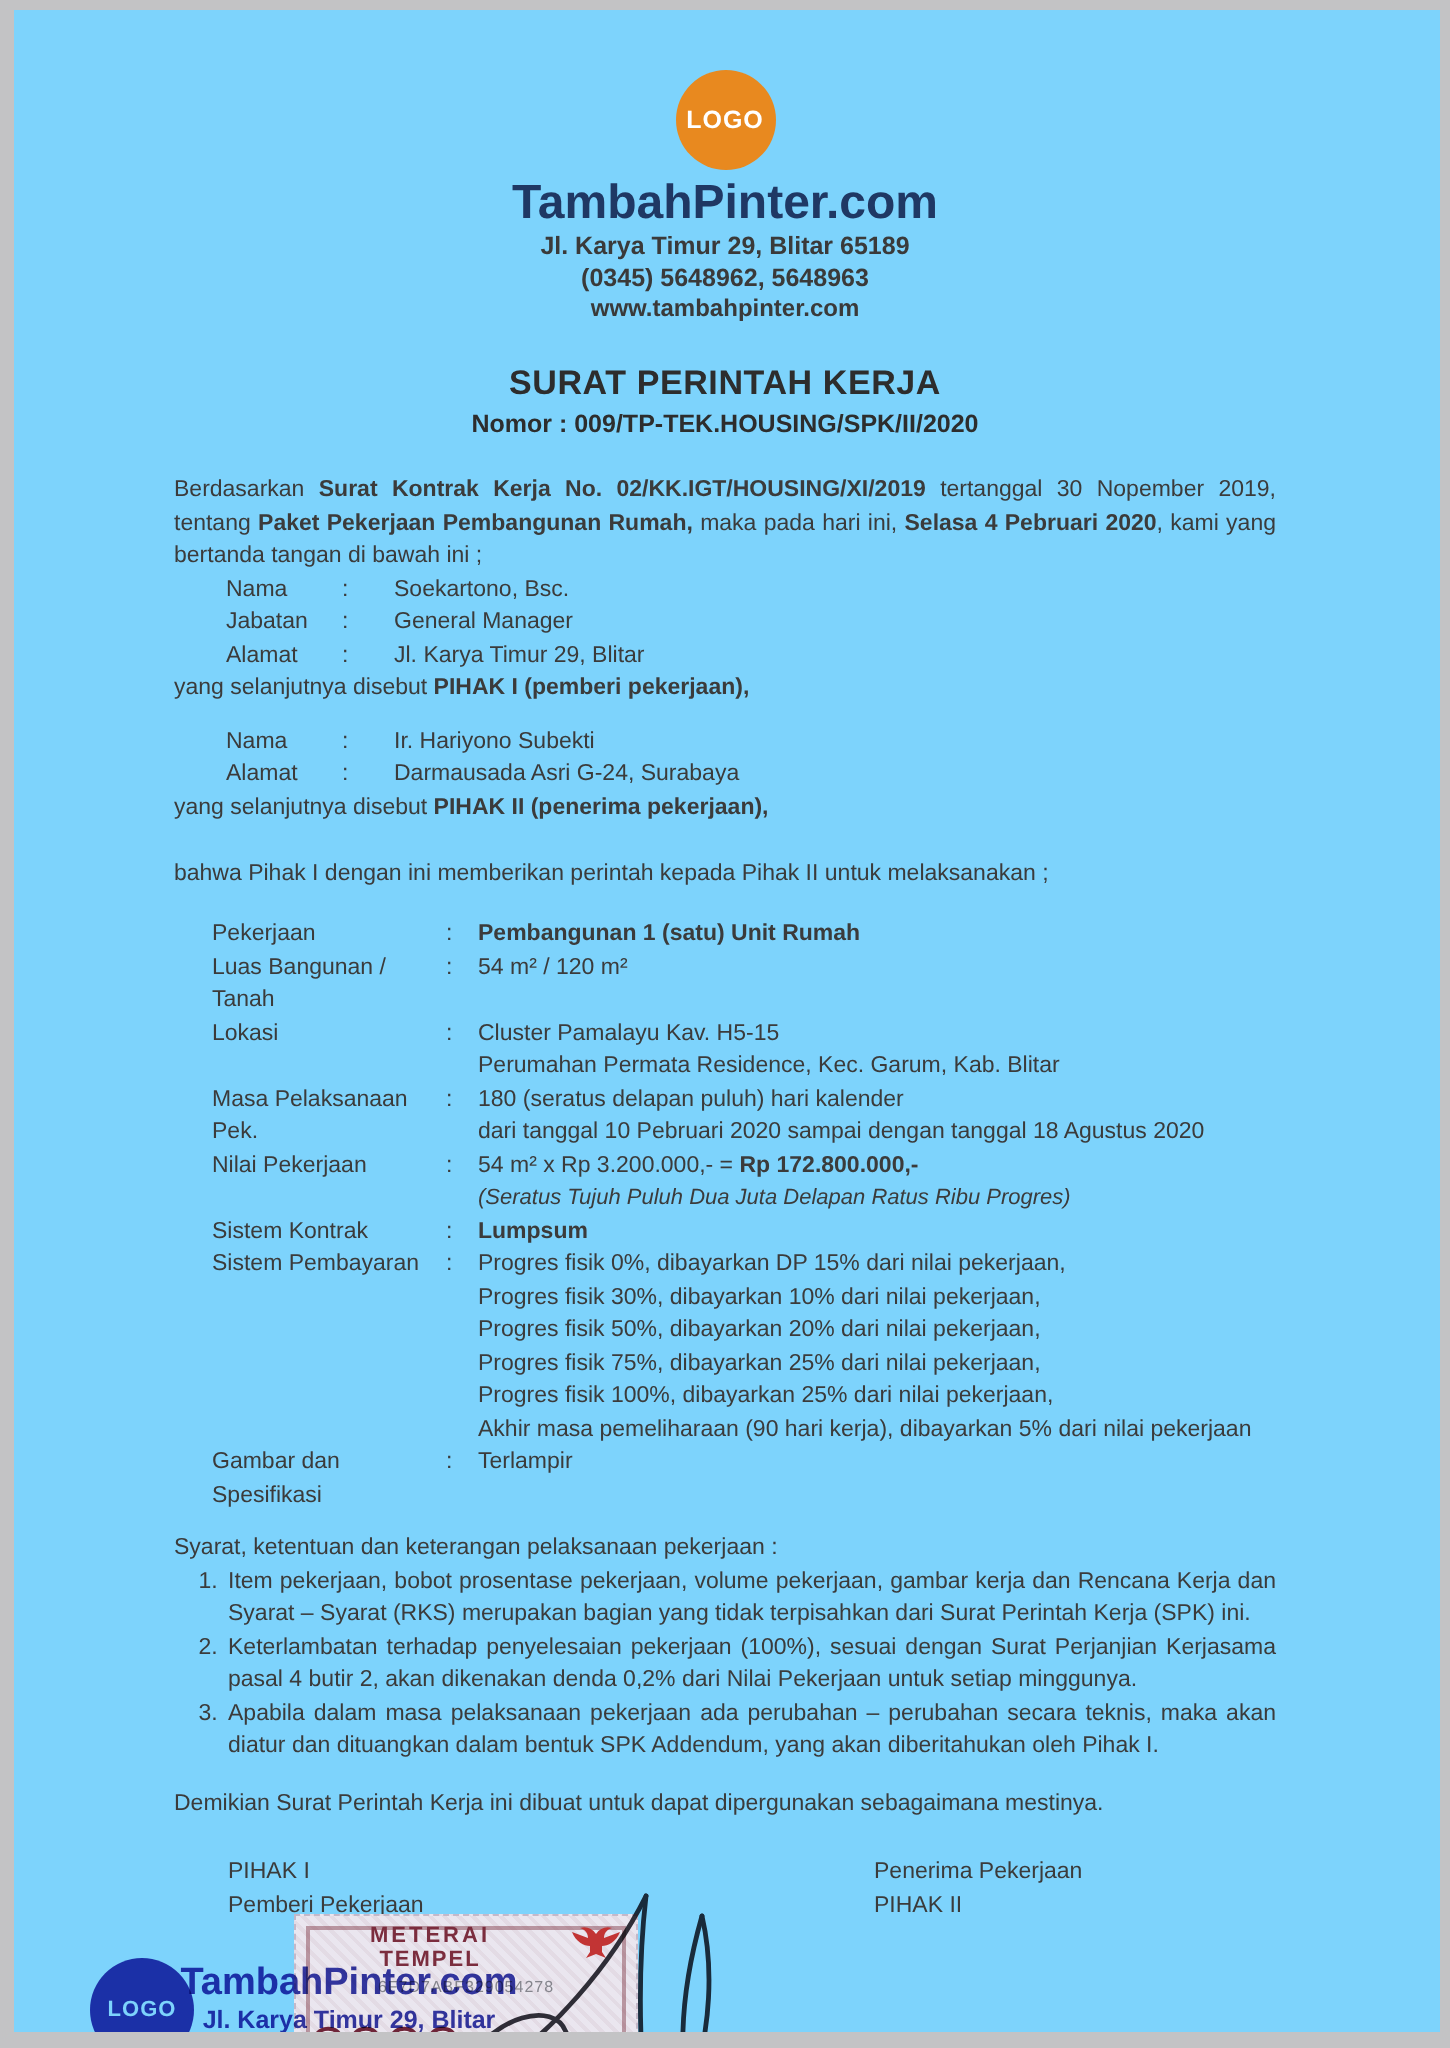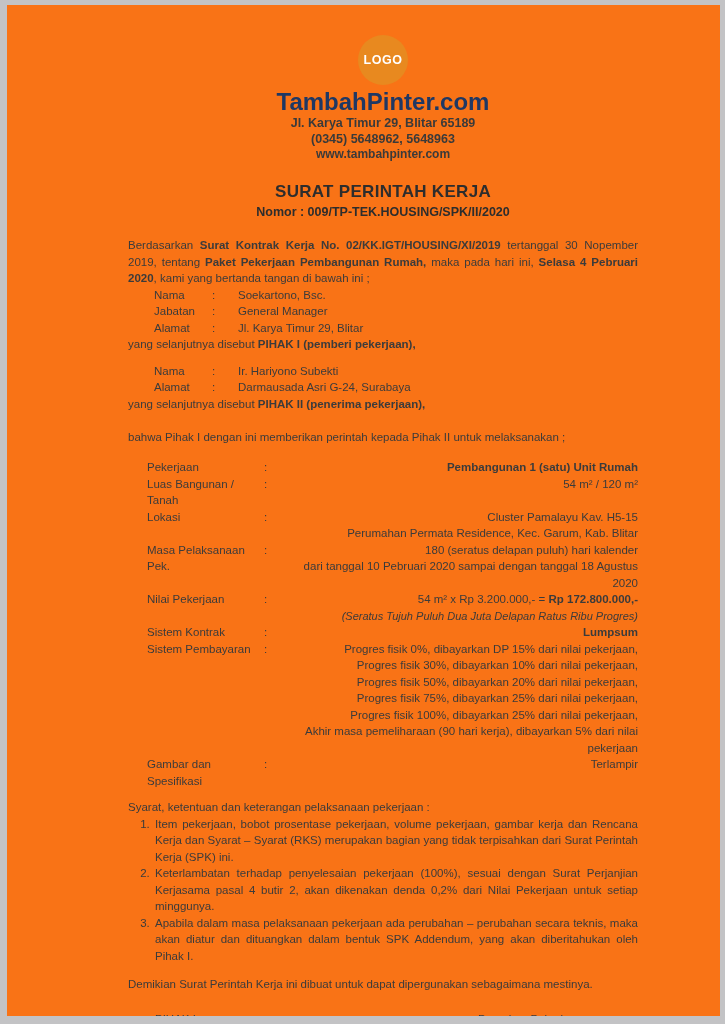--- a/index.html
+++ b/index.html
@@ -12,9 +12,8 @@
   }
   .page{
     position:absolute;left:7px;top:5px;right:5px;bottom:8px;
-    background:#f97316;
+    background:#7dd3fc;
     overflow:hidden;
-    padding-left:41px;
   }
   .content{padding:30px 82px 0 80px;}
 

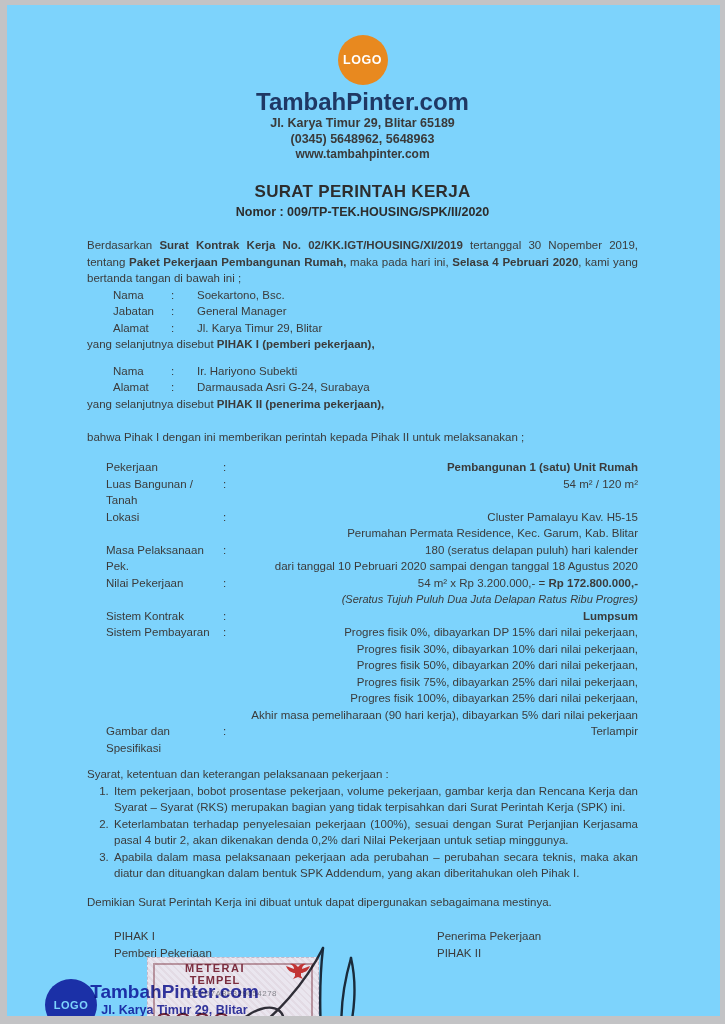--- a/index.html
+++ b/index.html
@@ -49,7 +49,7 @@
   .drow{display:flex;}
   .dlbl{width:117px;flex:none;}
   .dcol{width:16px;flex:none;}
-  .dval{flex:1;text-align:right;}
+  .dval{flex:1;}
   .spelled{font-style:italic;font-size:11px;}
 
   

